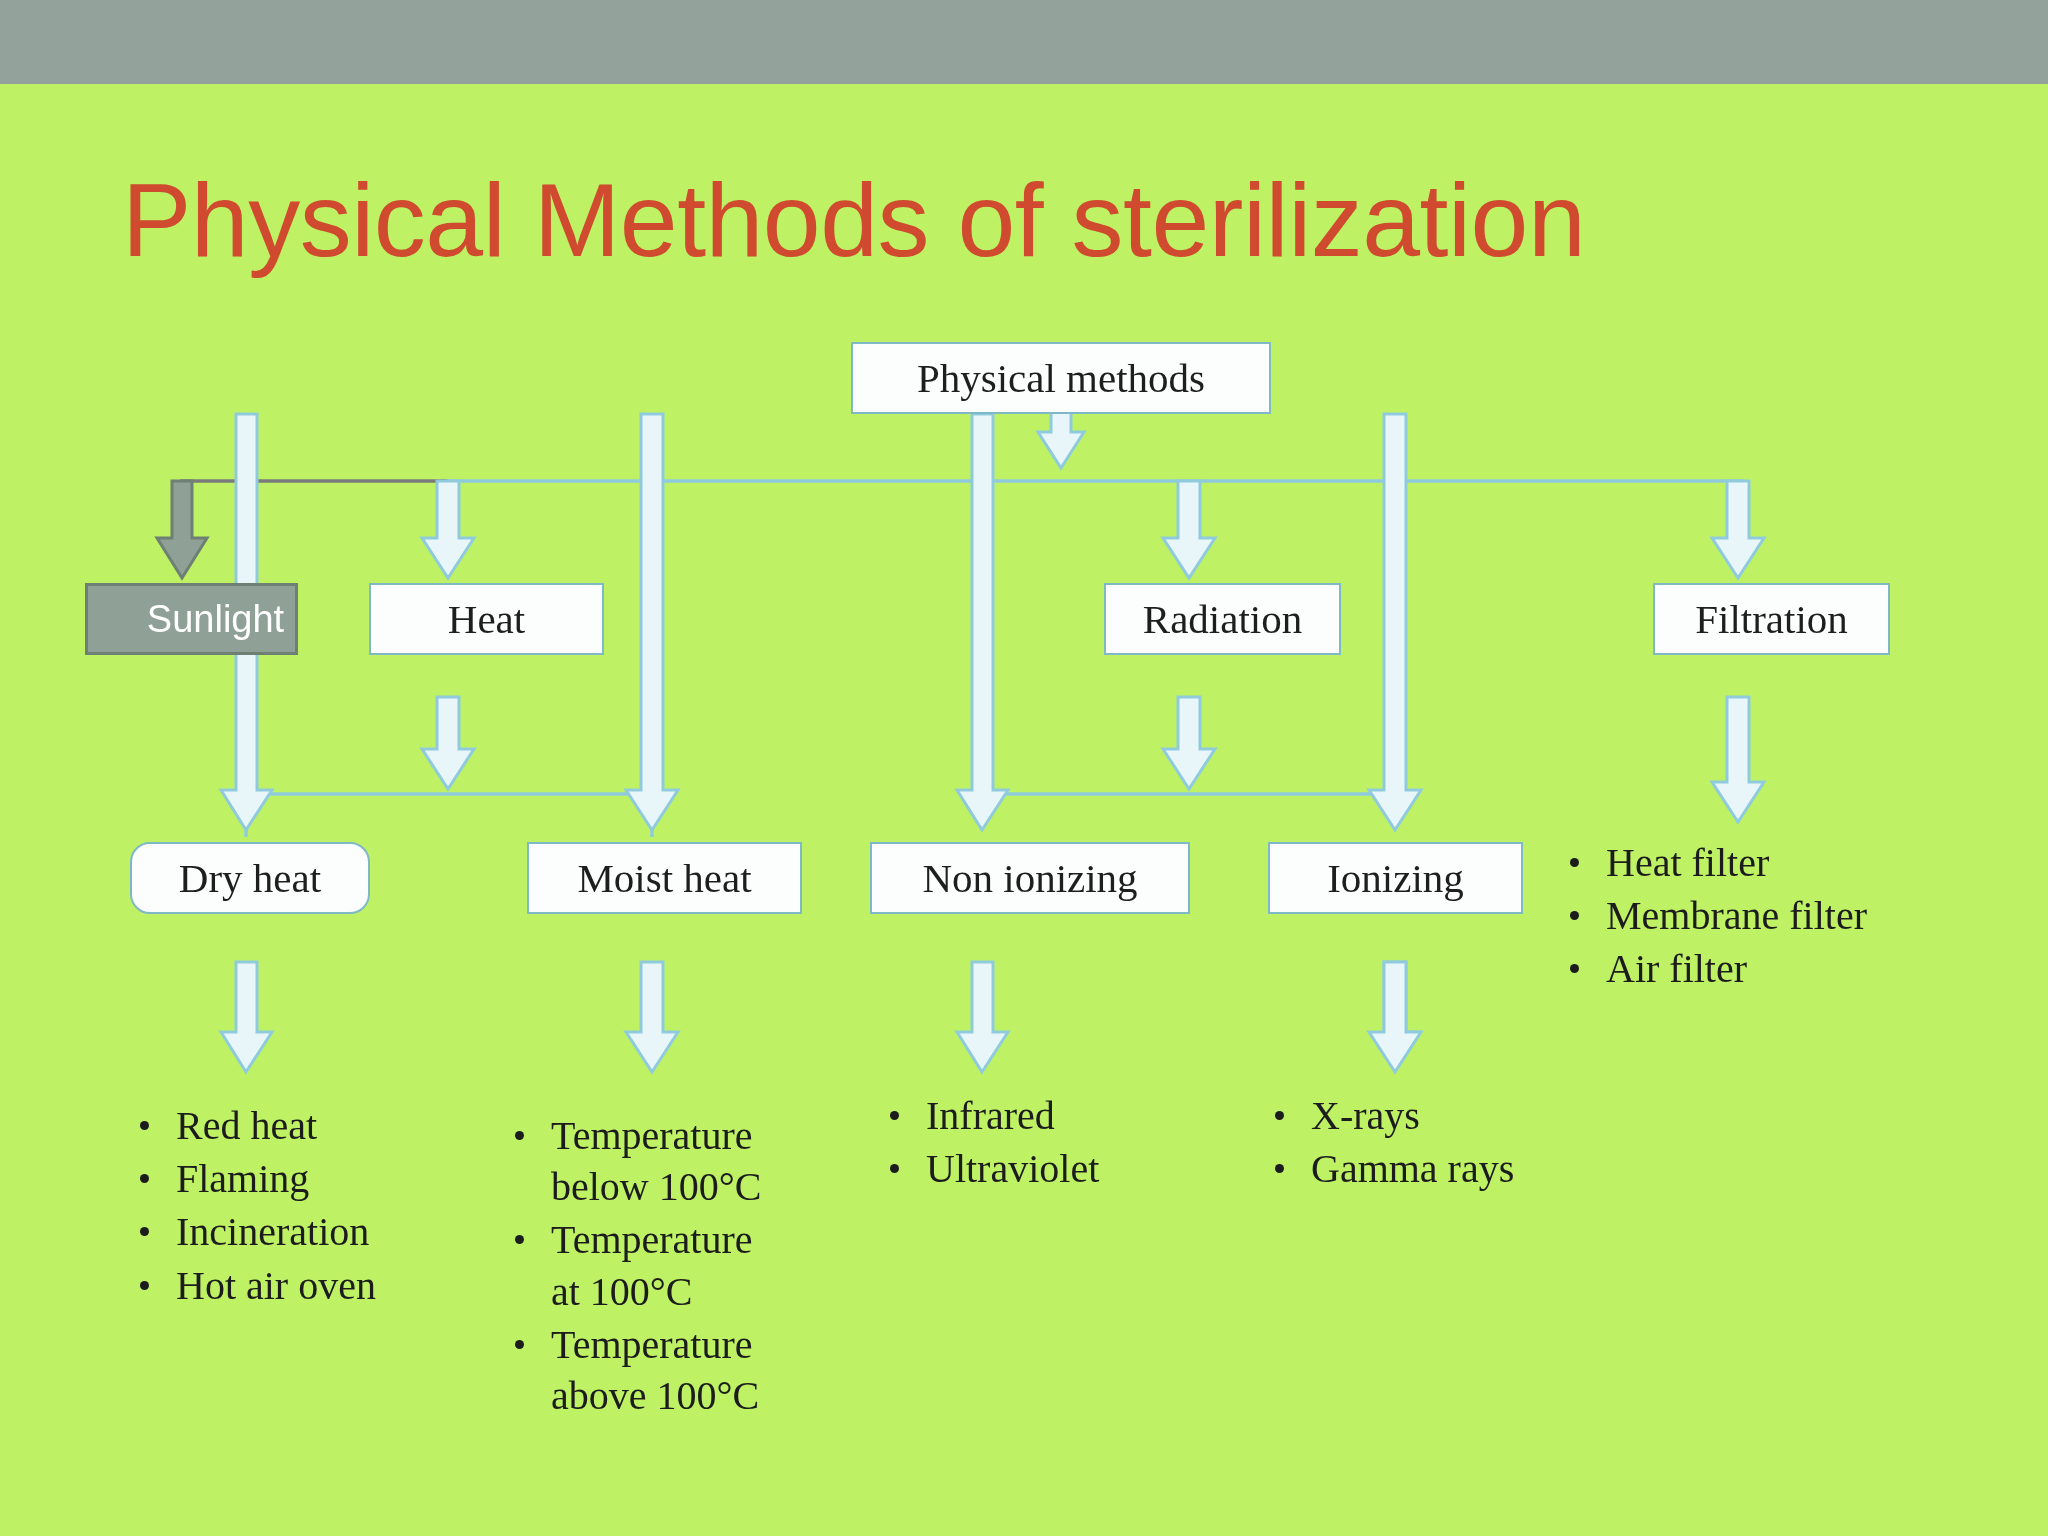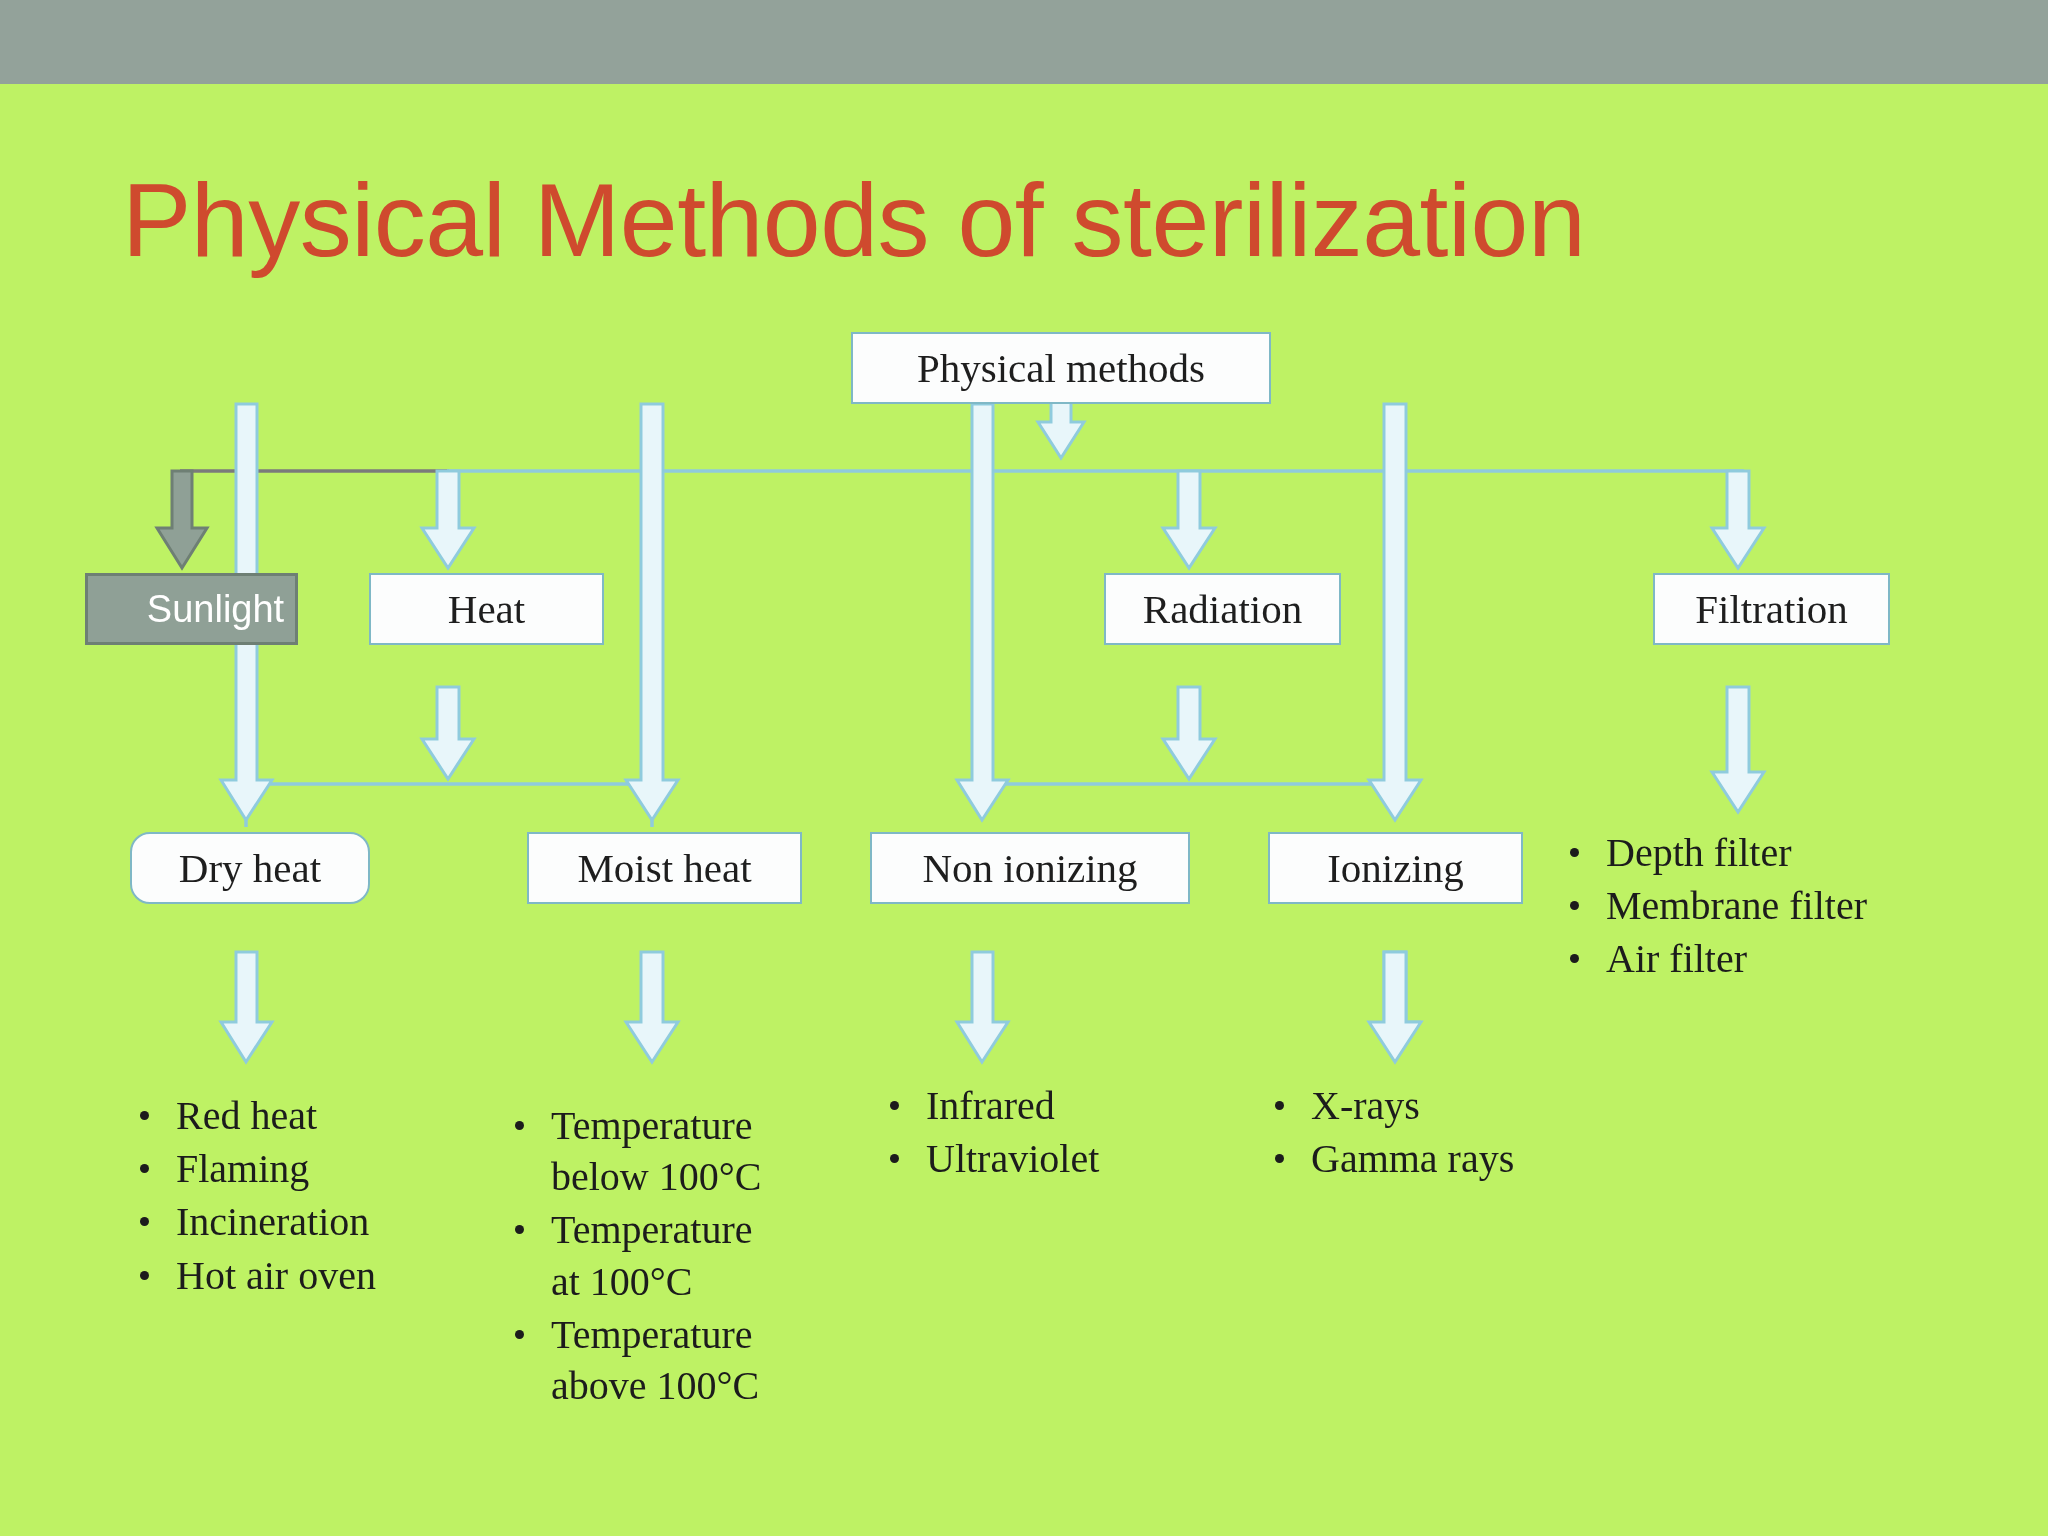--- a/index.html
+++ b/index.html
@@ -47,7 +47,7 @@
   #diagram {
     position: absolute;
     left: 0;
-    top: 332px;
+    top: 342px;
     width: 2048px;
     height: 1110px;
   }

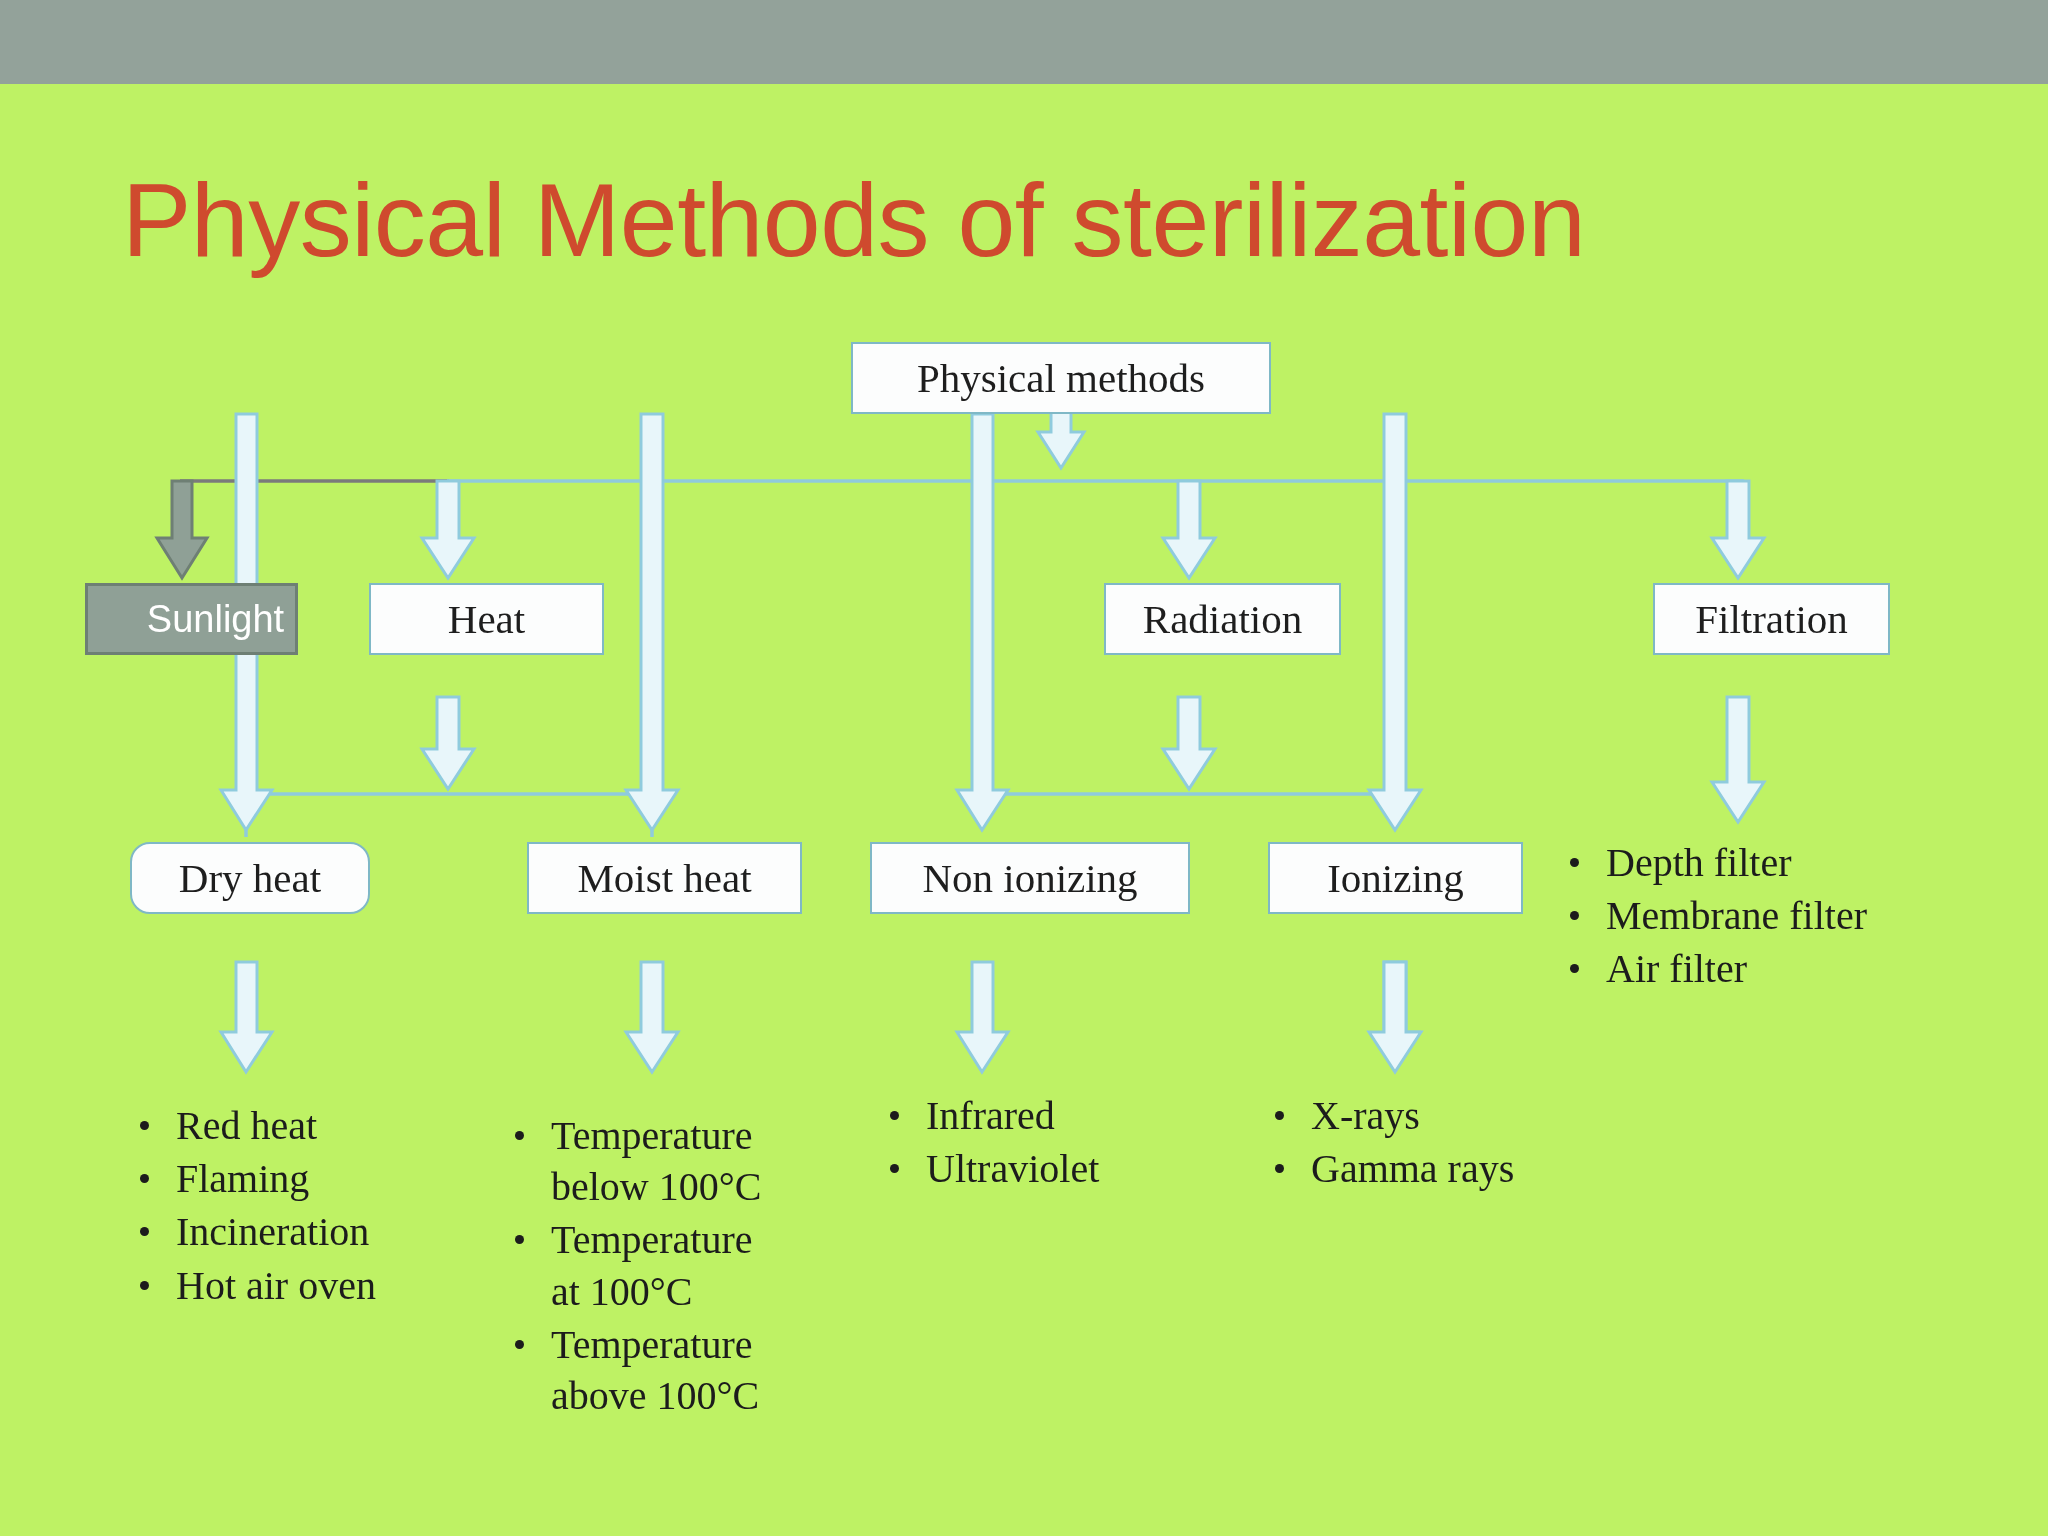--- a/index.html
+++ b/index.html
@@ -261,7 +261,7 @@
 
     <ul class="bullet-list" style="left:1560px; top:495px; width:430px;">
       <li>
-        <span>Depth filter</span>
+        <span>Heat filter</span>
       </li>
       <li>
         <span>Membrane filter</span>

